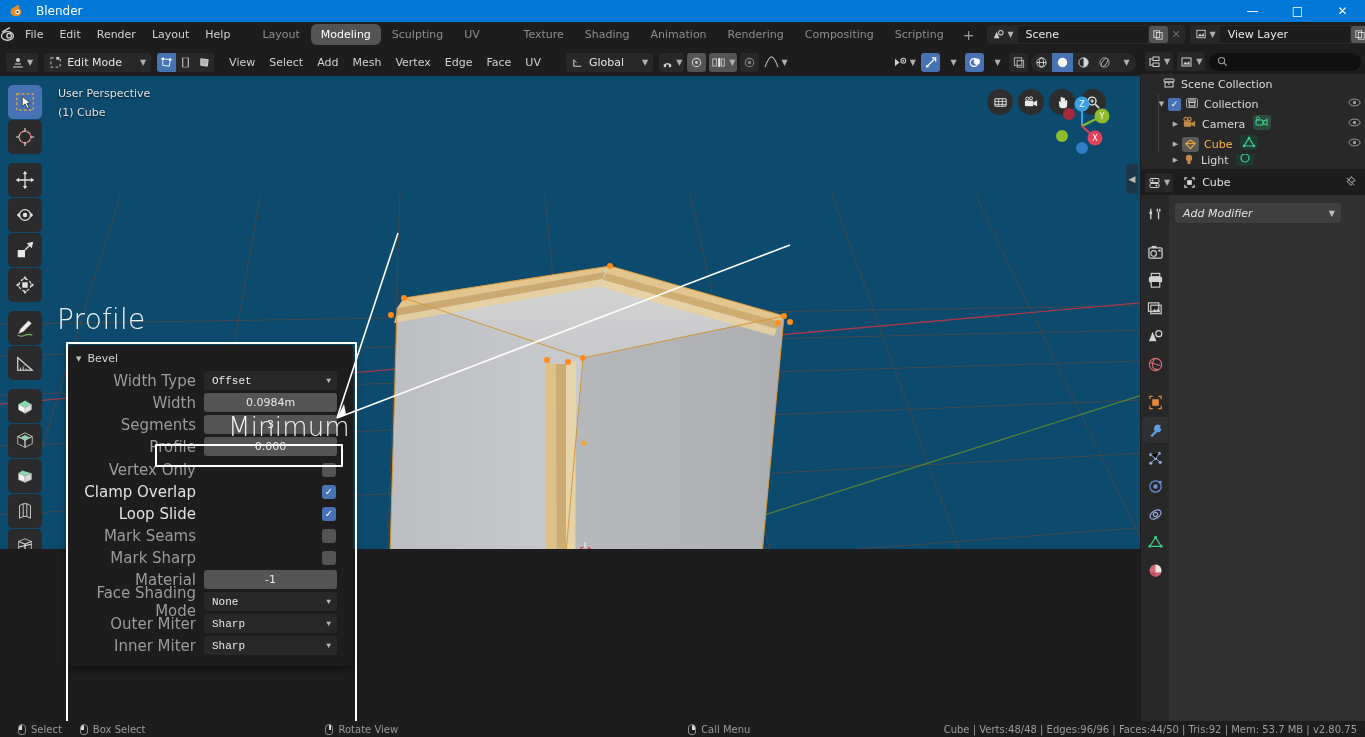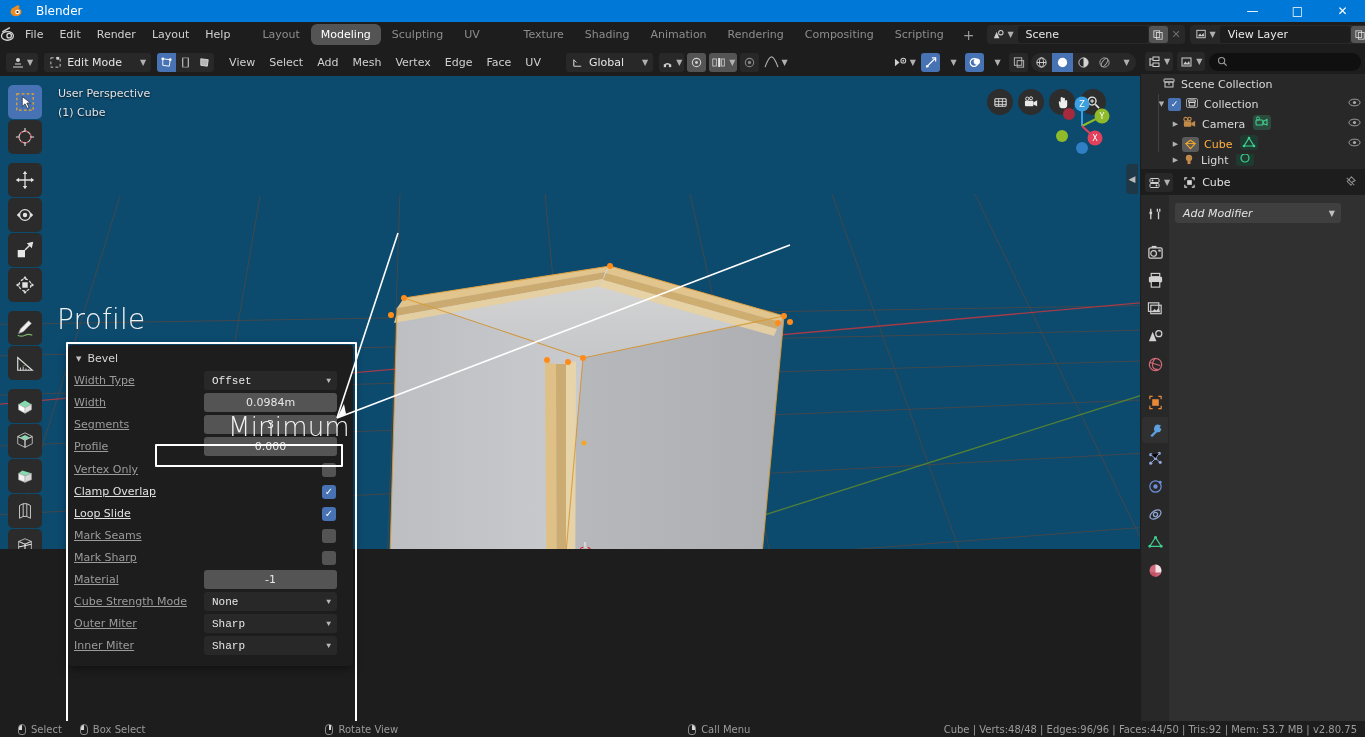--- a/index.html
+++ b/index.html
@@ -112,7 +112,7 @@
   .op-title { display:flex; align-items:center; padding:3px 6px 6px 8px; font-size:11px; color:#d4d4d4; }
   .op-title .tri { font-size:7px; margin-right:6px; color:#c0c0c0; }
   .prow { display:flex; align-items:center; height:19px; margin:0 16px 3px 6px; }
-  .plabel { flex:0 0 130px; padding-right:8px; font-size:11px; color:#9b9b9b;text-decoration:underline; }
+  .plabel { flex:0 0 130px; text-align:right; padding-right:8px; font-size:15px; color:#9b9b9b; }
   .plabel.bright { color:#e0e0e0; }
   .pfield {
     flex:1; height:19px; background:#545454; border-radius:3px; display:flex;

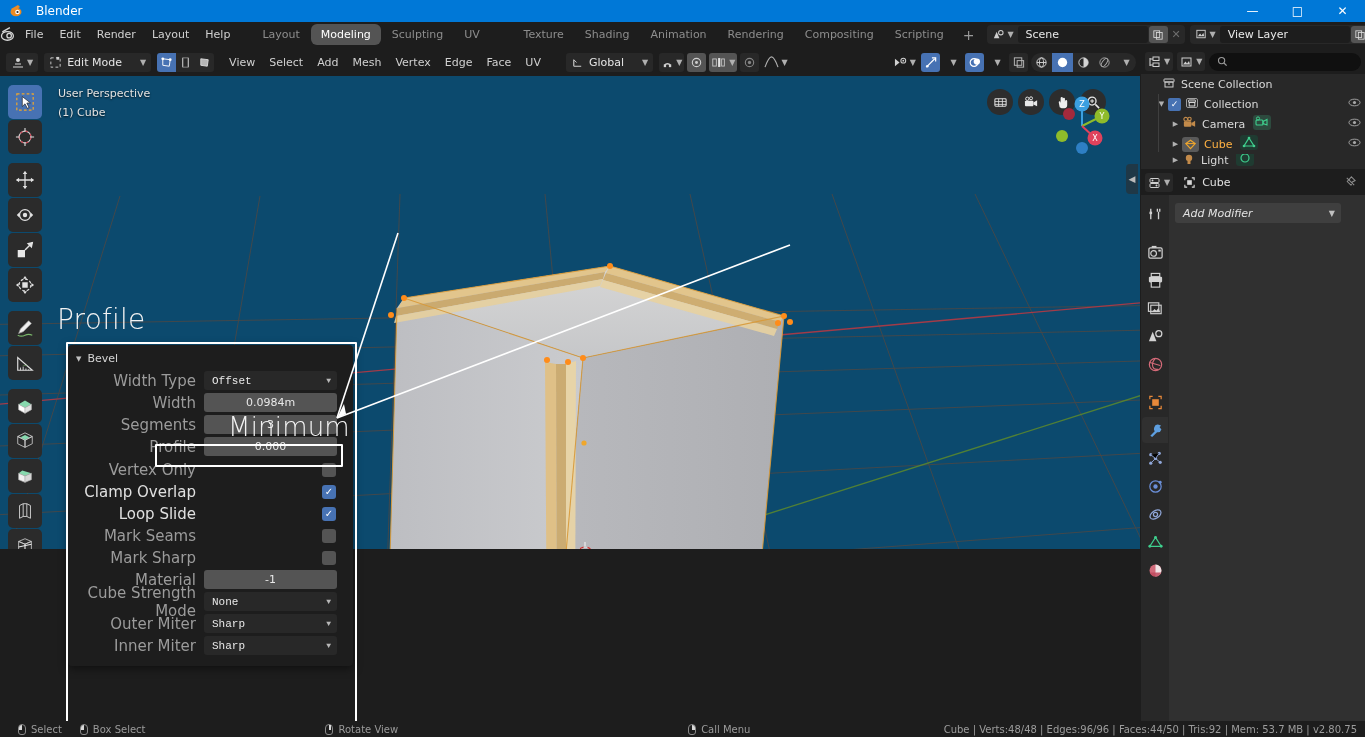--- a/index.html
+++ b/index.html
@@ -792,7 +792,7 @@
 
 
     <div class="prow">
-      <span class="plabel">Cube Strength Mode</span>
+      <span class="plabel">Face Shading Mode</span>
       <span class="pfield dark">
         <span>None</span>
         <span class="dcaret">▼</span>

